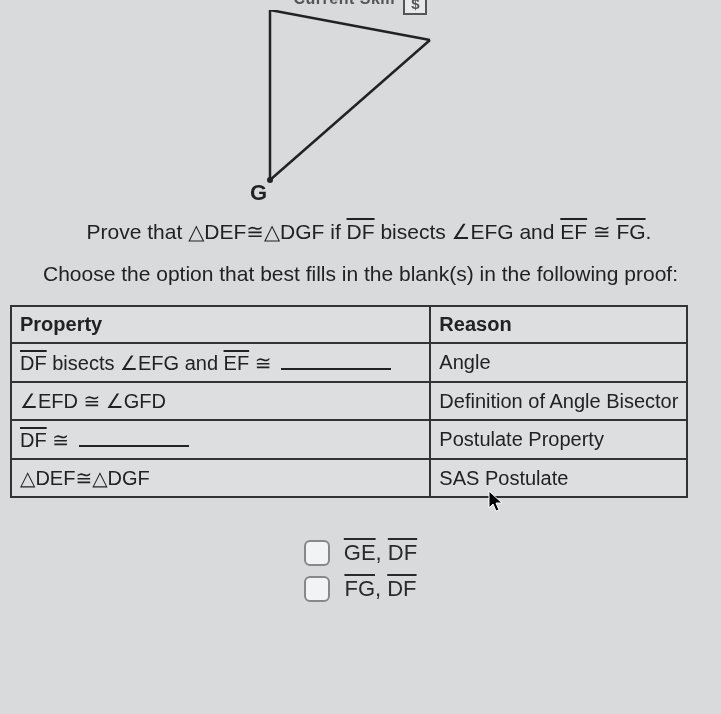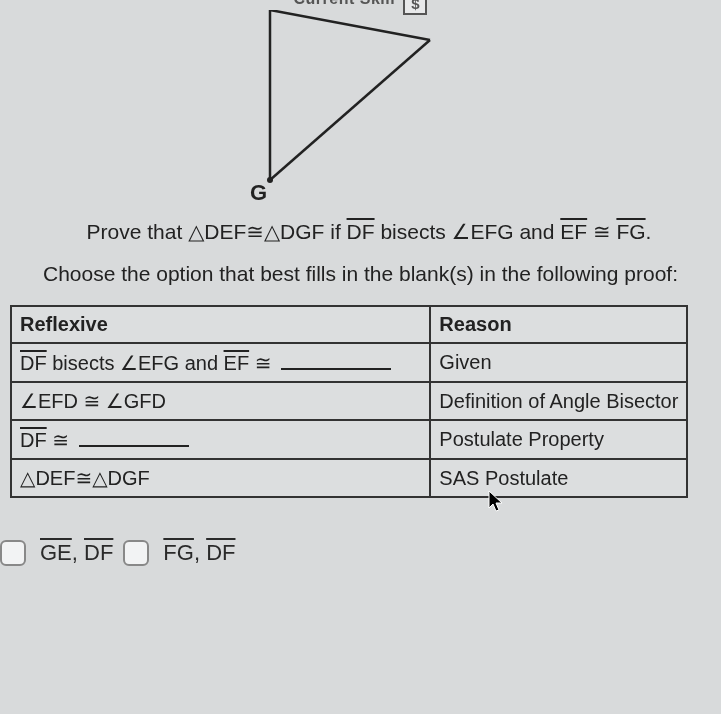--- a/index.html
+++ b/index.html
@@ -146,7 +146,7 @@
 <table class="proof-table">
   <tbody>
       <tr>
-    <th class="col-stmt">Reflexive</th>
+    <th class="col-stmt">Property</th>
     <th>Reason</th>
   </tr>
   <tr>

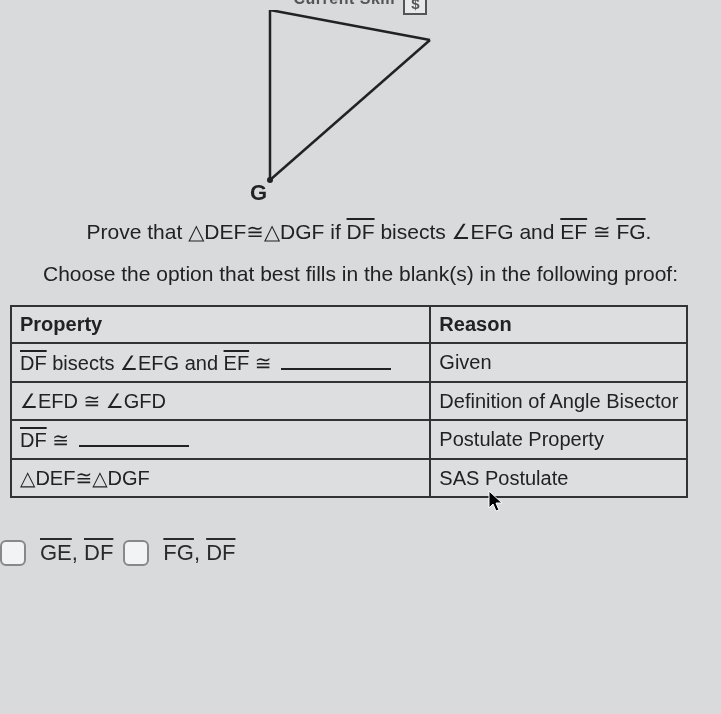--- a/index.html
+++ b/index.html
@@ -153,7 +153,7 @@
     <td>
       <span class="ov">DF</span><span> bisects ∠EFG and </span><span class="ov">EF</span><span> ≅ </span><span class="blank"></span>
     </td>
-    <td>Given</td>
+    <td>Angle</td>
   </tr>
   <tr>
     <td>∠EFD ≅ ∠GFD</td>

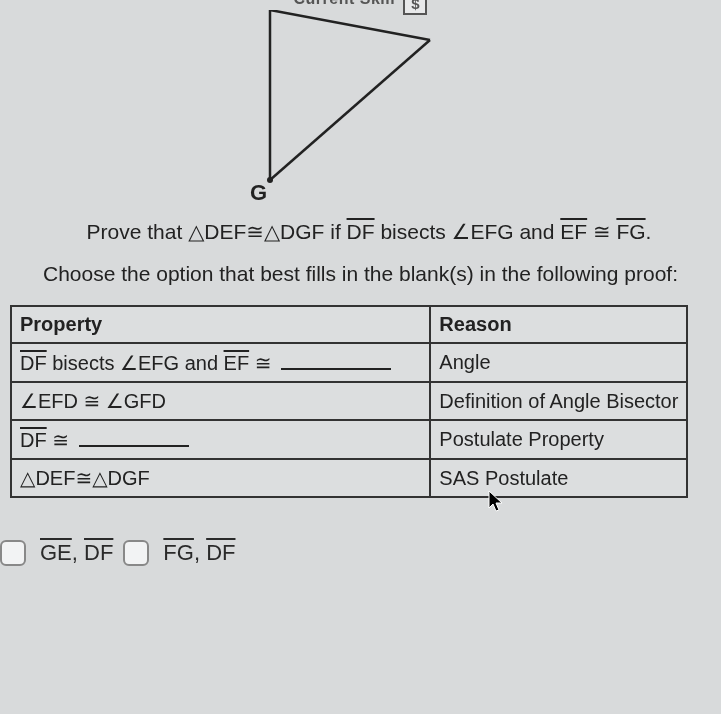--- a/index.html
+++ b/index.html
@@ -94,7 +94,7 @@
       left: 0;
       right: 0;
       display: flex;
-      flex-direction: row;
+      flex-direction: column;
       align-items: center;
       gap: 10px;
     }

